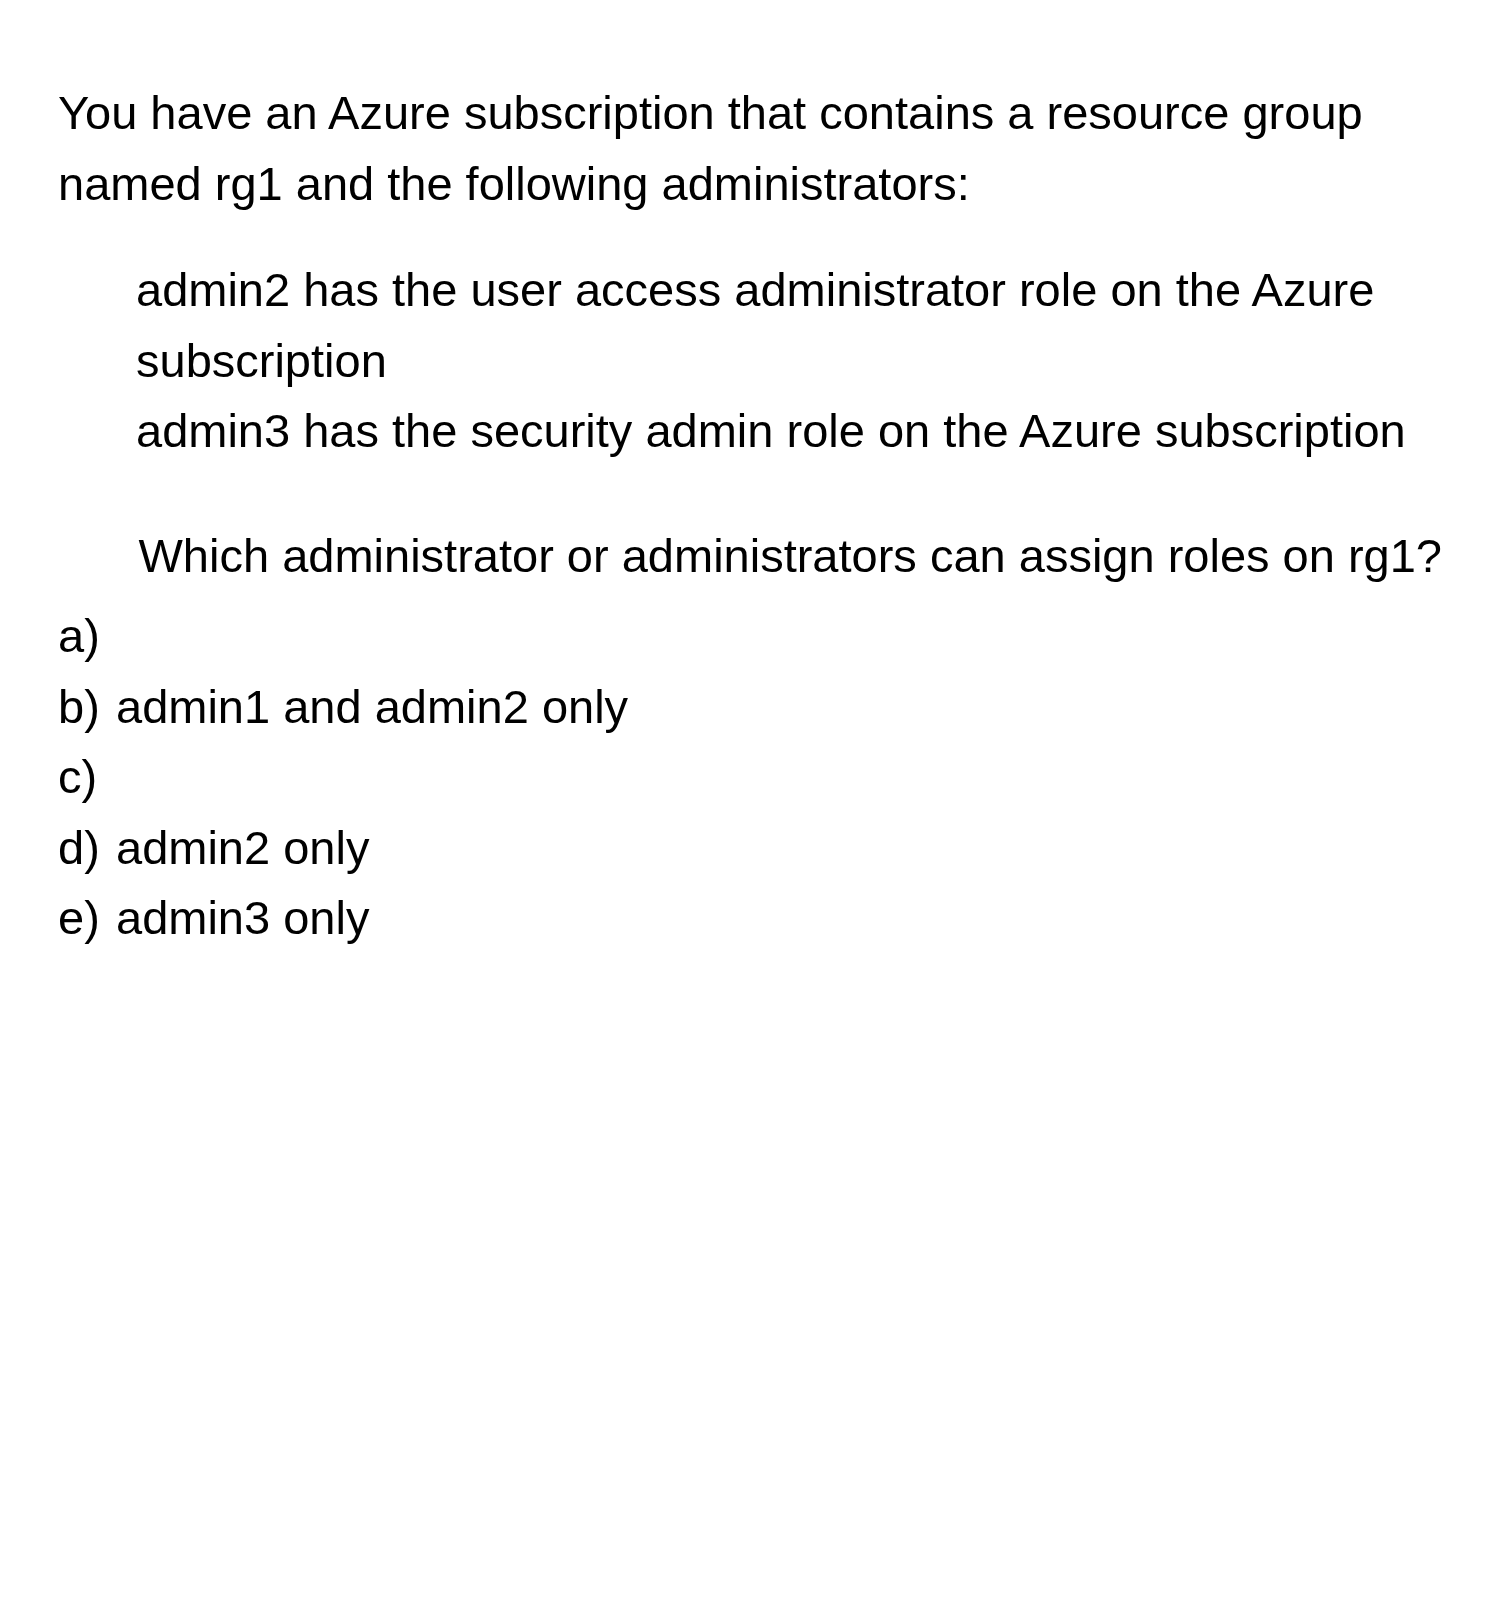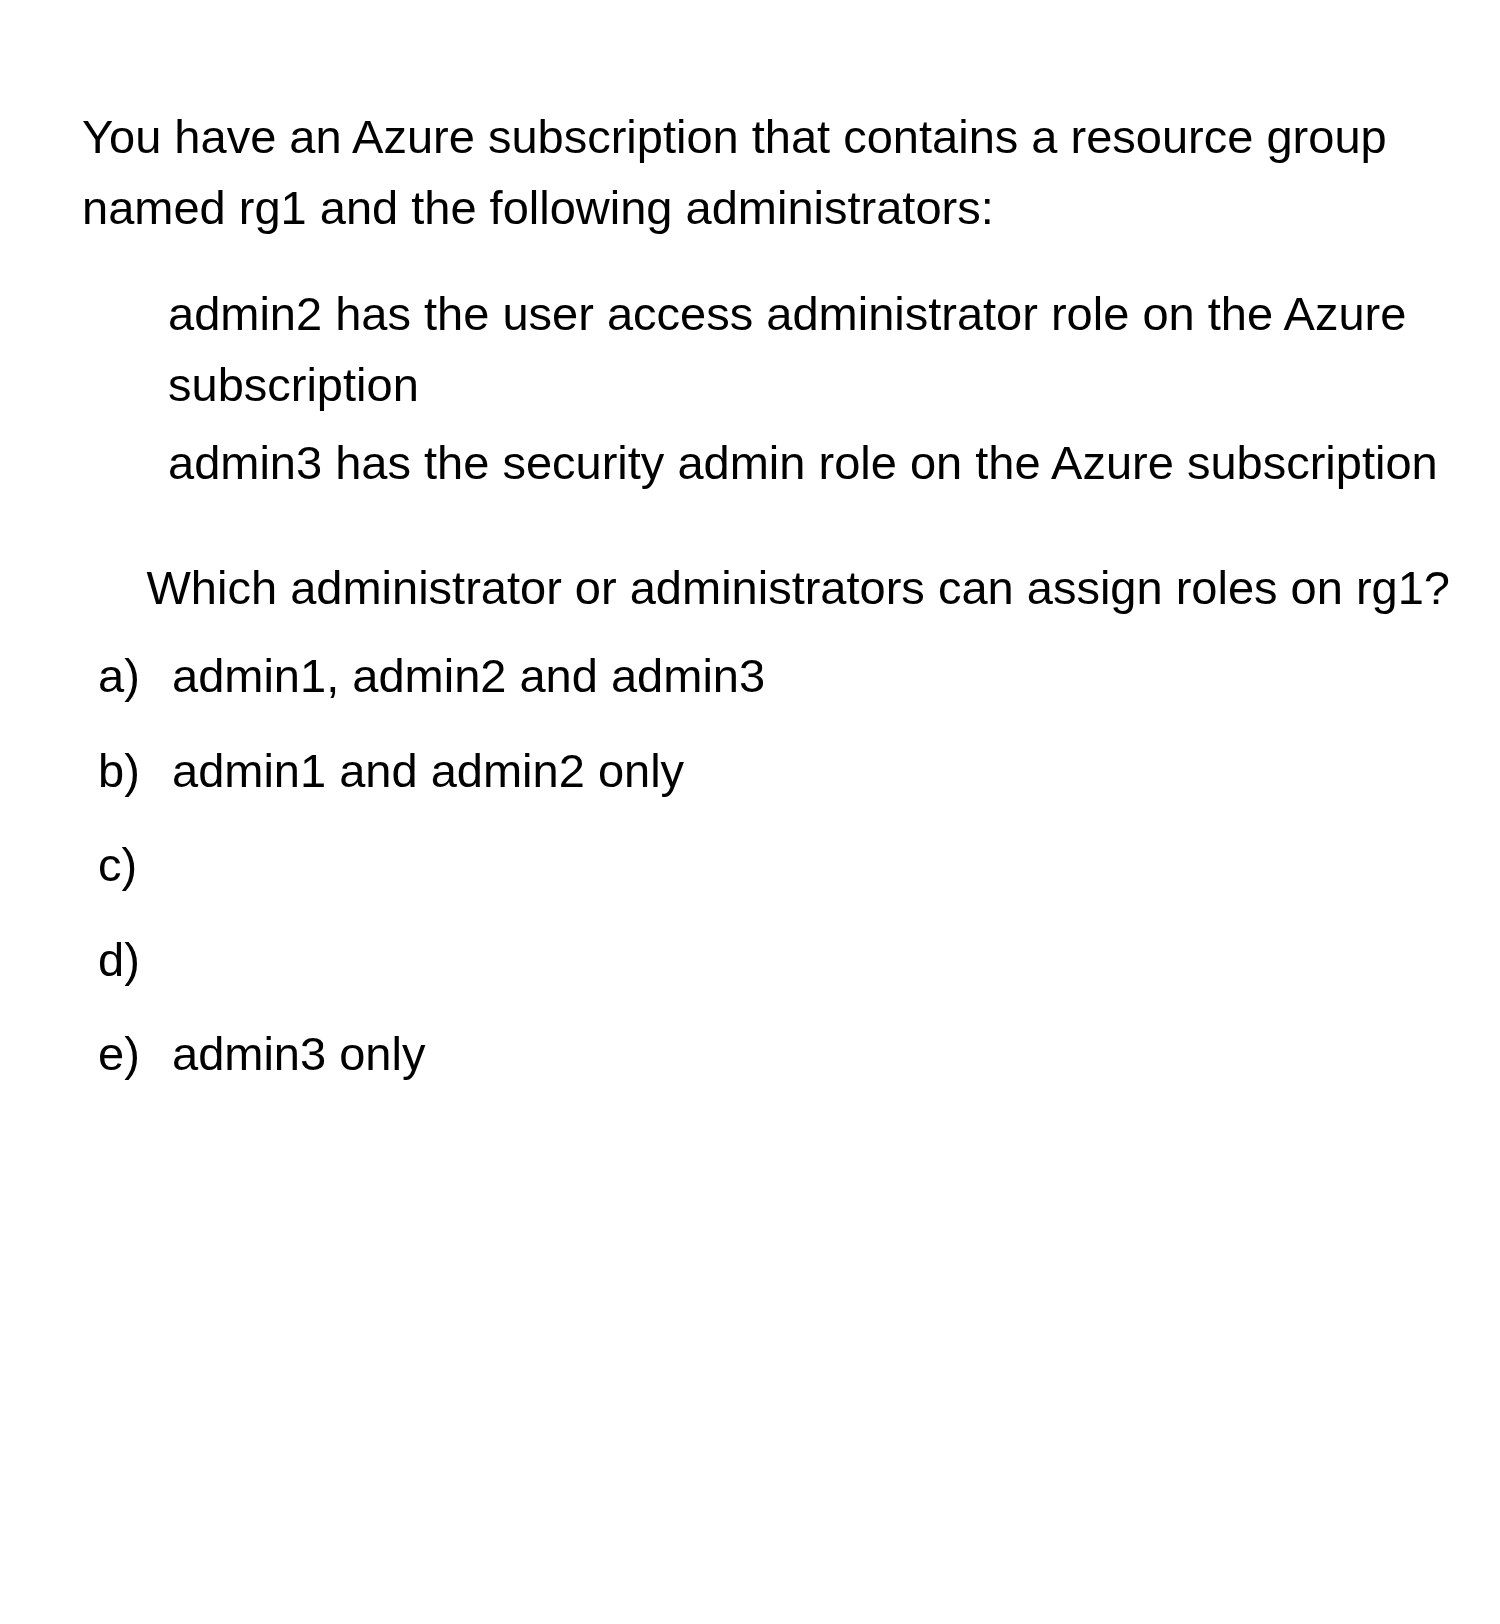--- a/index.html
+++ b/index.html
@@ -3,7 +3,7 @@
   <meta charset="utf-8">
   <style>
     * {
-      margin: 8px;
+      margin: 0;
       padding: 0;
       box-sizing: border-box;
     }

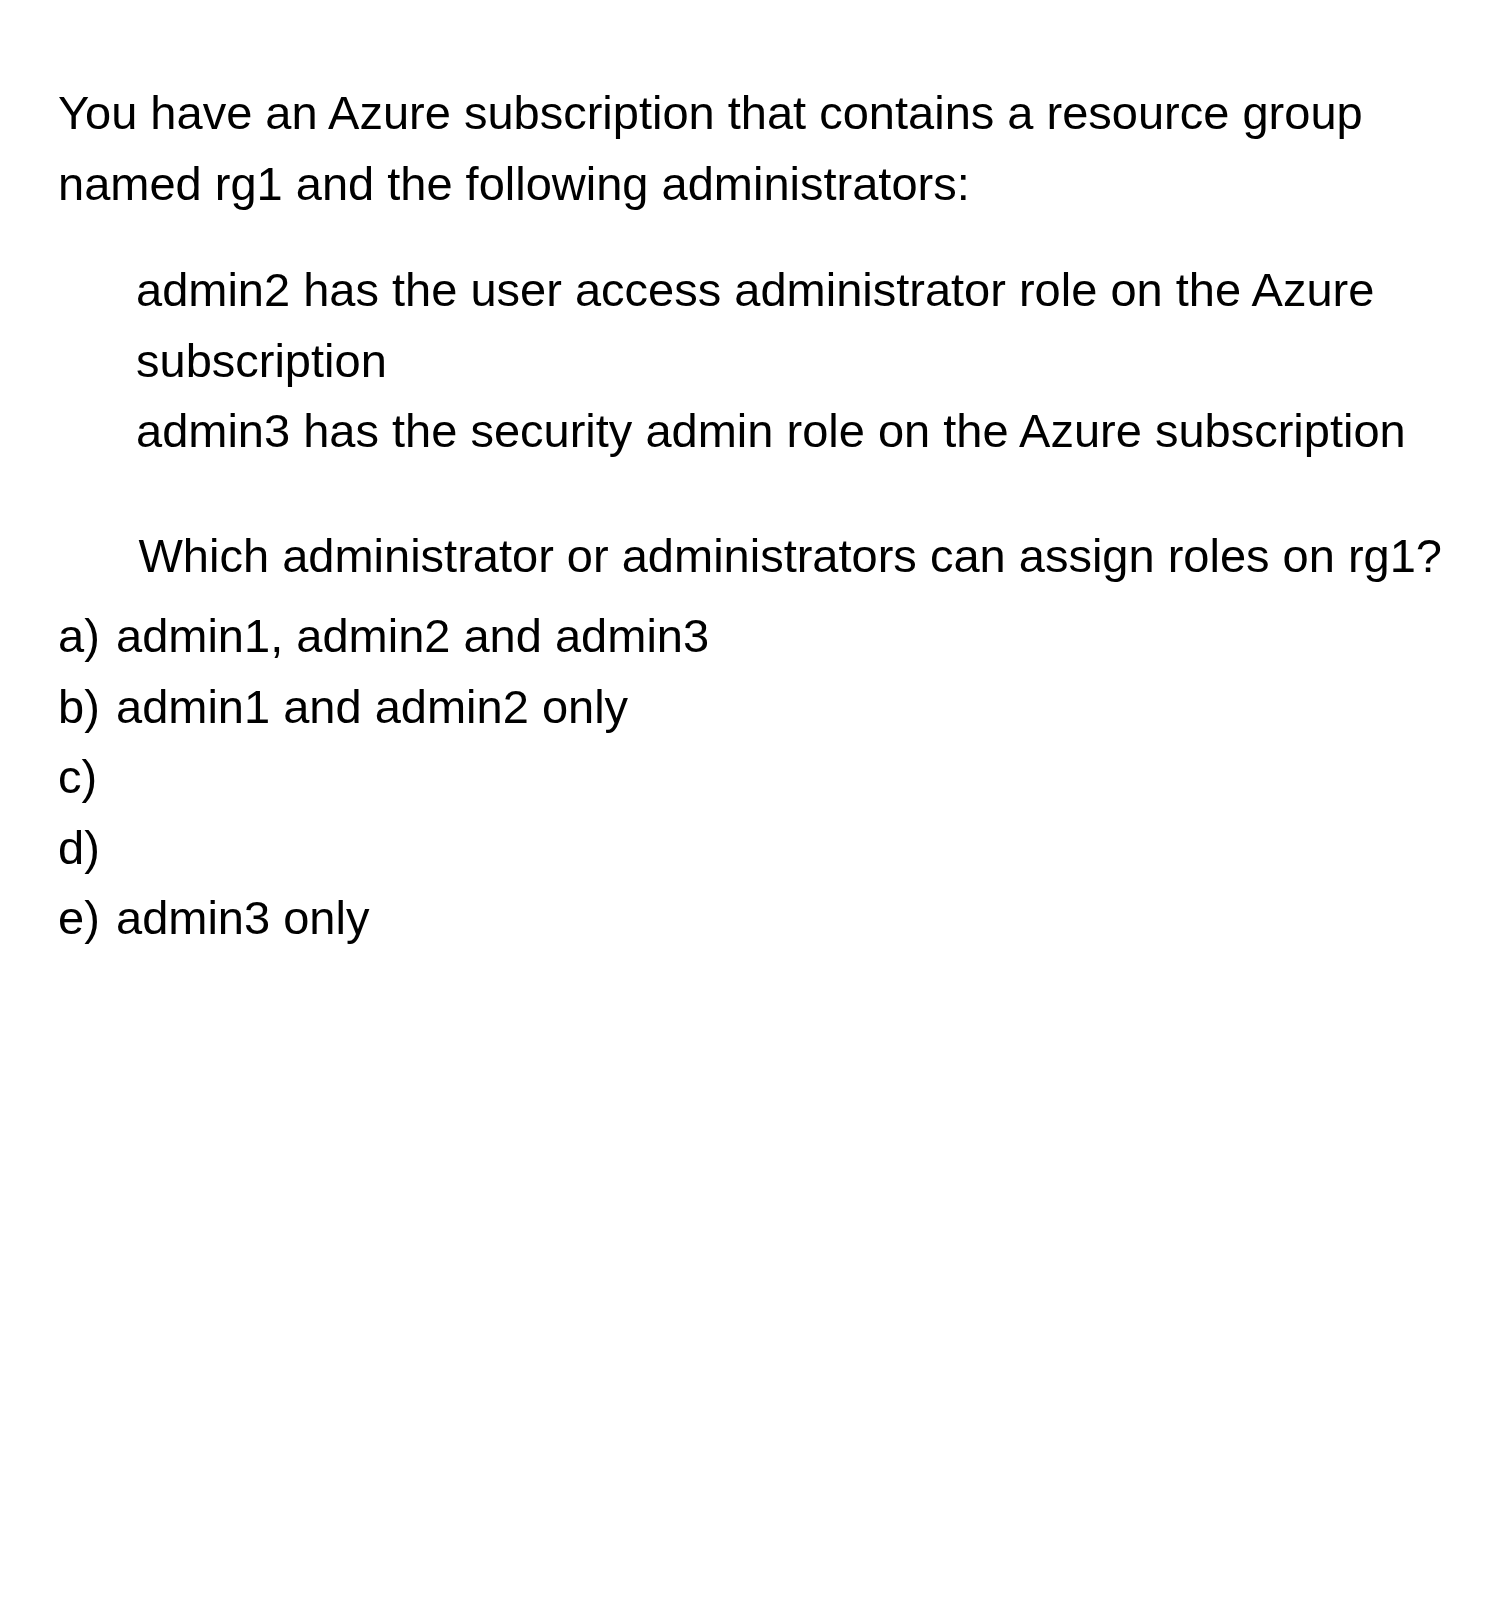--- a/index.html
+++ b/index.html
@@ -56,7 +56,6 @@
 <div class="options">
   <div class="option-row">
     <span class="option-marker">a)</span>
-    <span>admin1, admin2 and admin3</span>
   </div>
   <div class="option-row">
     <span class="option-marker">b)</span>

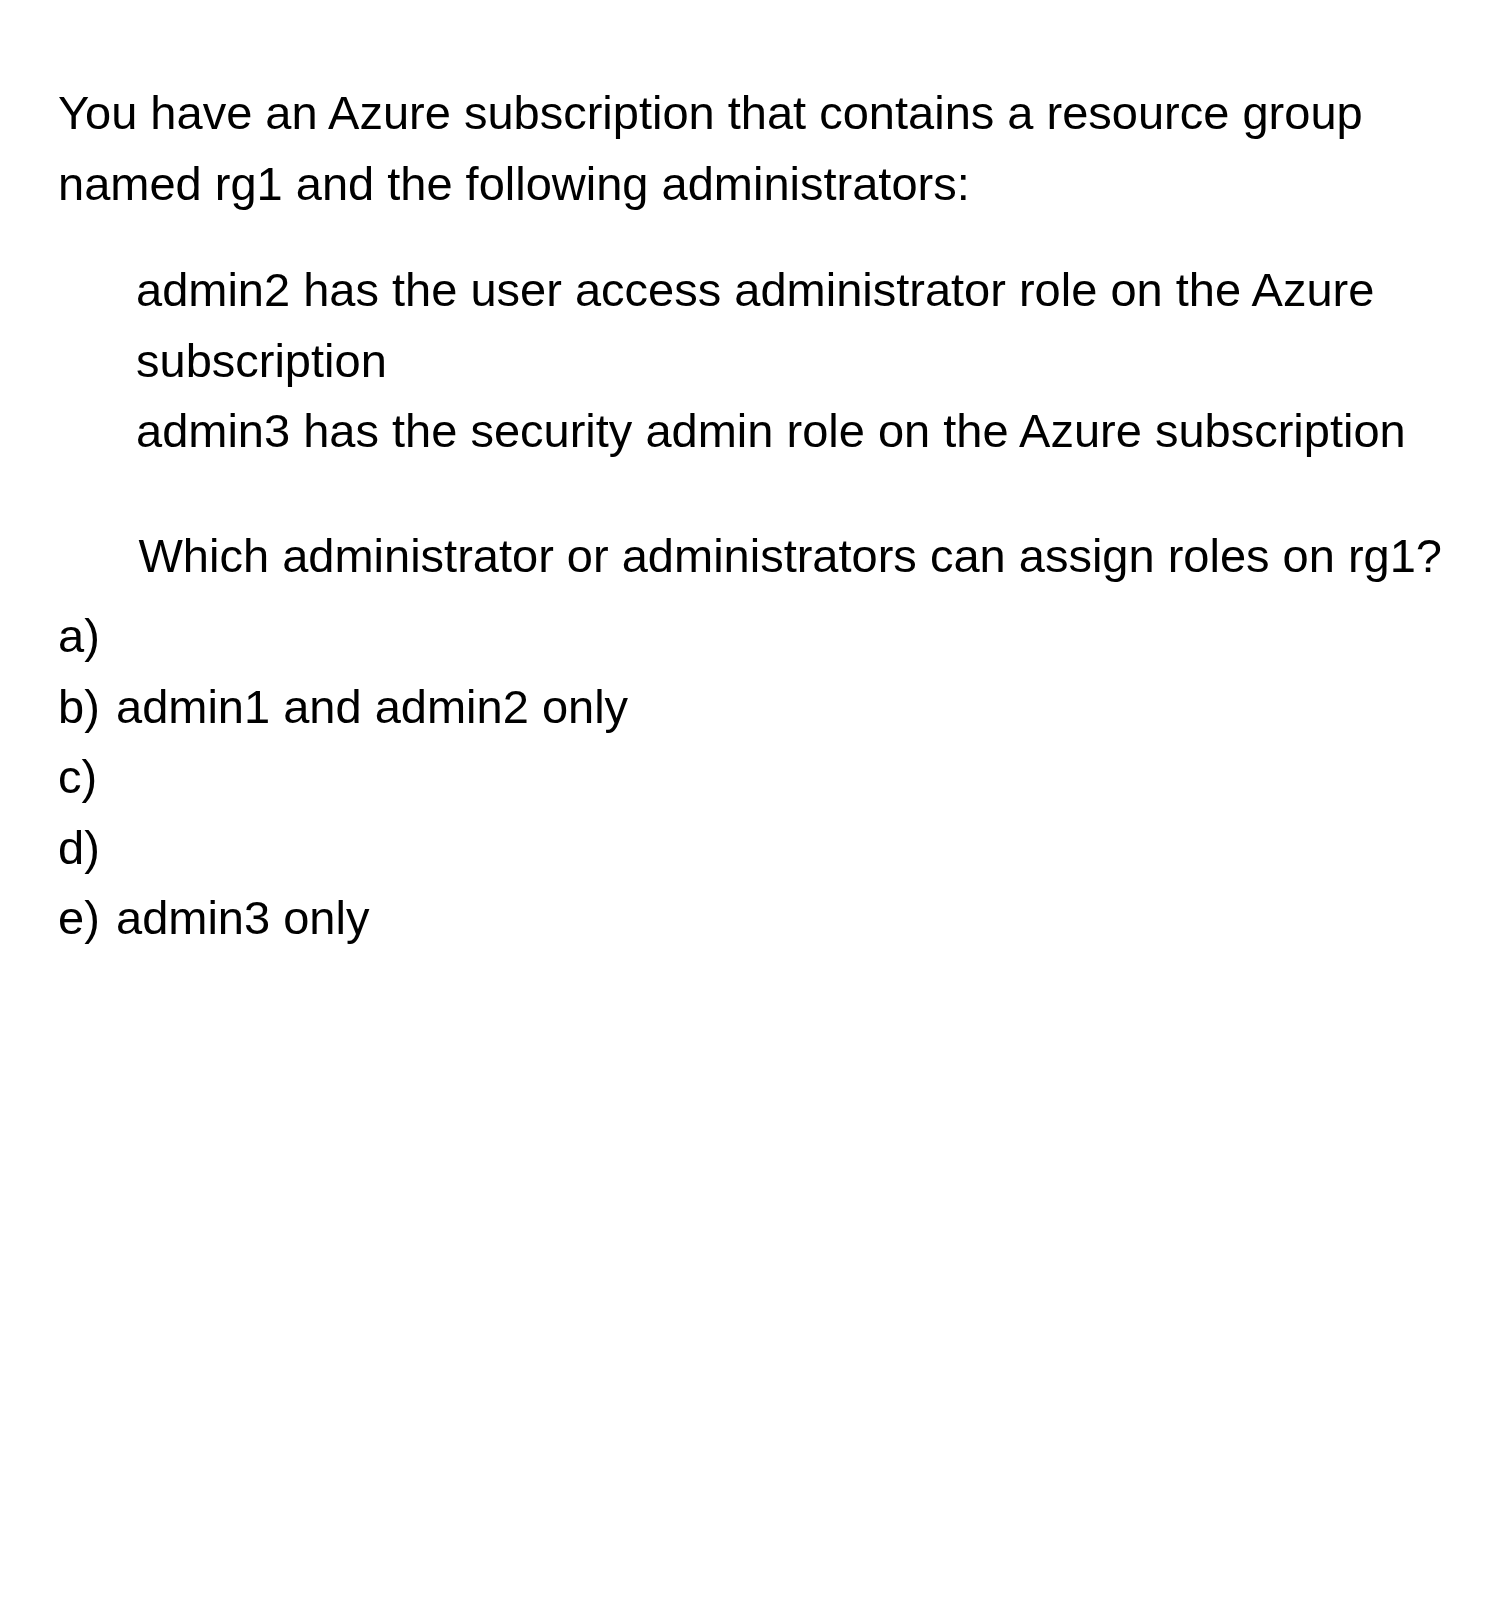--- a/index.html
+++ b/index.html
@@ -66,6 +66,7 @@
   </div>
   <div class="option-row">
     <span class="option-marker">d)</span>
+    <span>admin2 only</span>
   </div>
   <div class="option-row">
     <span class="option-marker">e)</span>

